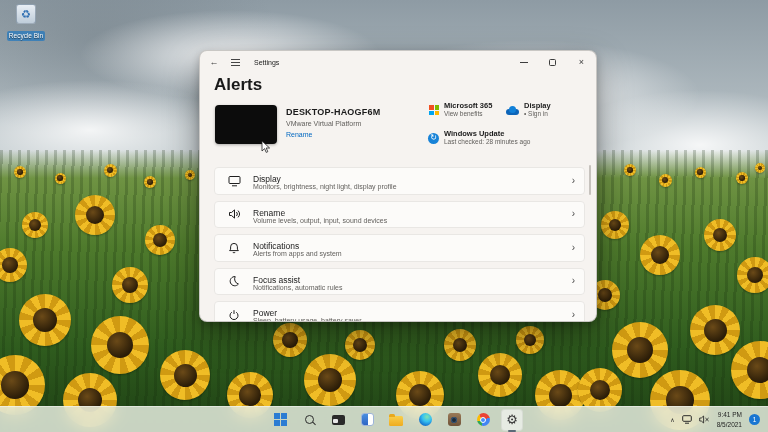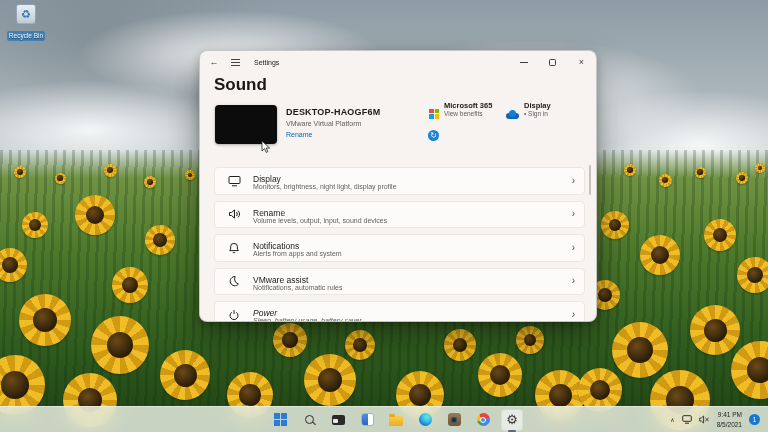--- a/index.html
+++ b/index.html
@@ -201,7 +201,7 @@
       </div>
     </div>
 
-    <div class="page-title">Sound</div>
+    <div class="page-title">Alerts</div>
 
     <div class="device-thumb"></div>
     <div class="dev-name">DESKTOP-HAOGF6M</div>

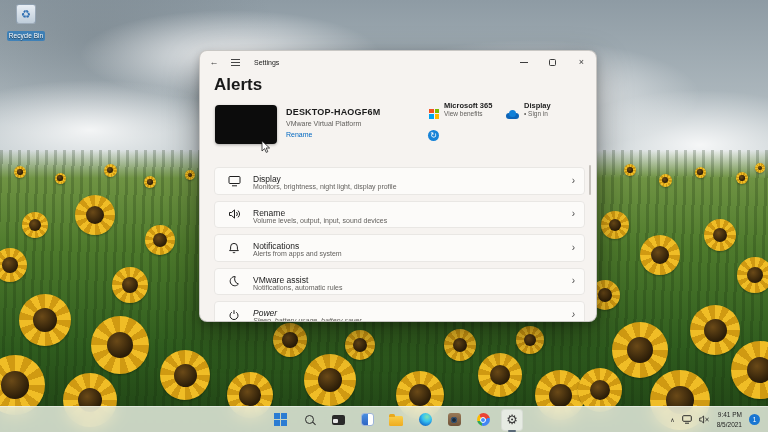--- a/index.html
+++ b/index.html
@@ -58,7 +58,7 @@
   .dev-model{position:absolute;left:86px;top:69px;font-size:7px;color:#605e5b;}
   .dev-rename{position:absolute;left:86px;top:80px;font-size:7px;color:#0067c0;cursor:pointer;}
 
-  .cardlink{position:absolute;display:flex;gap:5px;align-items:flex-end;cursor:pointer;}
+  .cardlink{position:absolute;display:flex;gap:5px;align-items:center;cursor:pointer;}
   .cl-title{font-size:7.5px;font-weight:700;color:#1b1b1b;line-height:1.25;}
   .cl-sub{font-size:6.5px;color:#605e5b;line-height:1.3;}
   .mslogo{width:10px;height:10px;display:grid;grid-template-columns:1fr 1fr;gap:1px;margin-top:1px;}

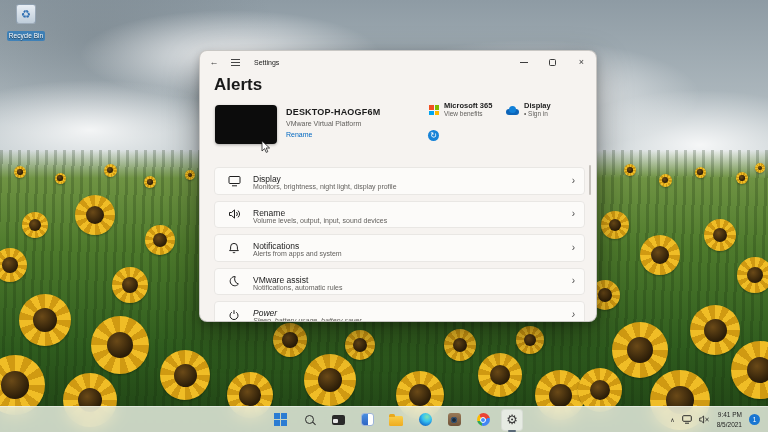--- a/index.html
+++ b/index.html
@@ -231,6 +231,10 @@
       <div class="update-icon">
           <span>↻</span>
         </div>
+      <div>
+        <div class="cl-title">Windows Update</div>
+        <div class="cl-sub">Last checked: 28 minutes ago</div>
+      </div>
     </div>
 
     <div class="row" style="top:116px;">

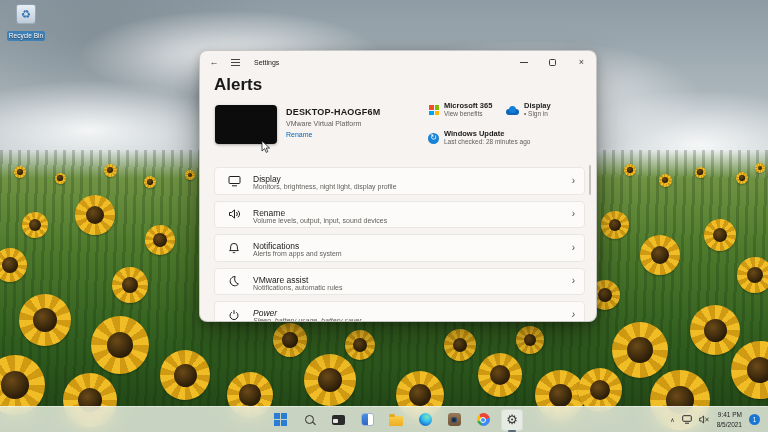--- a/index.html
+++ b/index.html
@@ -280,7 +280,7 @@
             <path d="M7.2 1.6a4.6 4.6 0 1 0 3.2 7.4 5.2 5.2 0 0 1-3.2-7.4z" fill="none" stroke="#1f1f1f" stroke-width="1"></path>
           </svg>
       </div>
-      <div class="row-title">VMware assist</div>
+      <div class="row-title">Focus assist</div>
       <div class="row-sub">Notifications, automatic rules</div>
       <div class="row-chevron">›</div>
     </div>

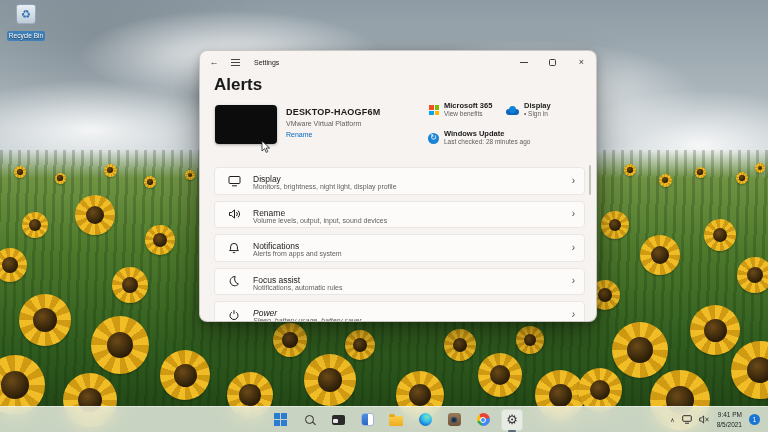--- a/index.html
+++ b/index.html
@@ -285,7 +285,7 @@
       <div class="row-chevron">›</div>
     </div>
 
-    <div class="row" style="top:250px;font-style:italic;">
+    <div class="row" style="top:250px;">
       <div class="row-icon">
         <svg width="12" height="12" viewBox="0 0 12 12">
             <path d="M3.8 3.2a4 4 0 1 0 4.4 0" fill="none" stroke="#1f1f1f" stroke-width="1"></path>

